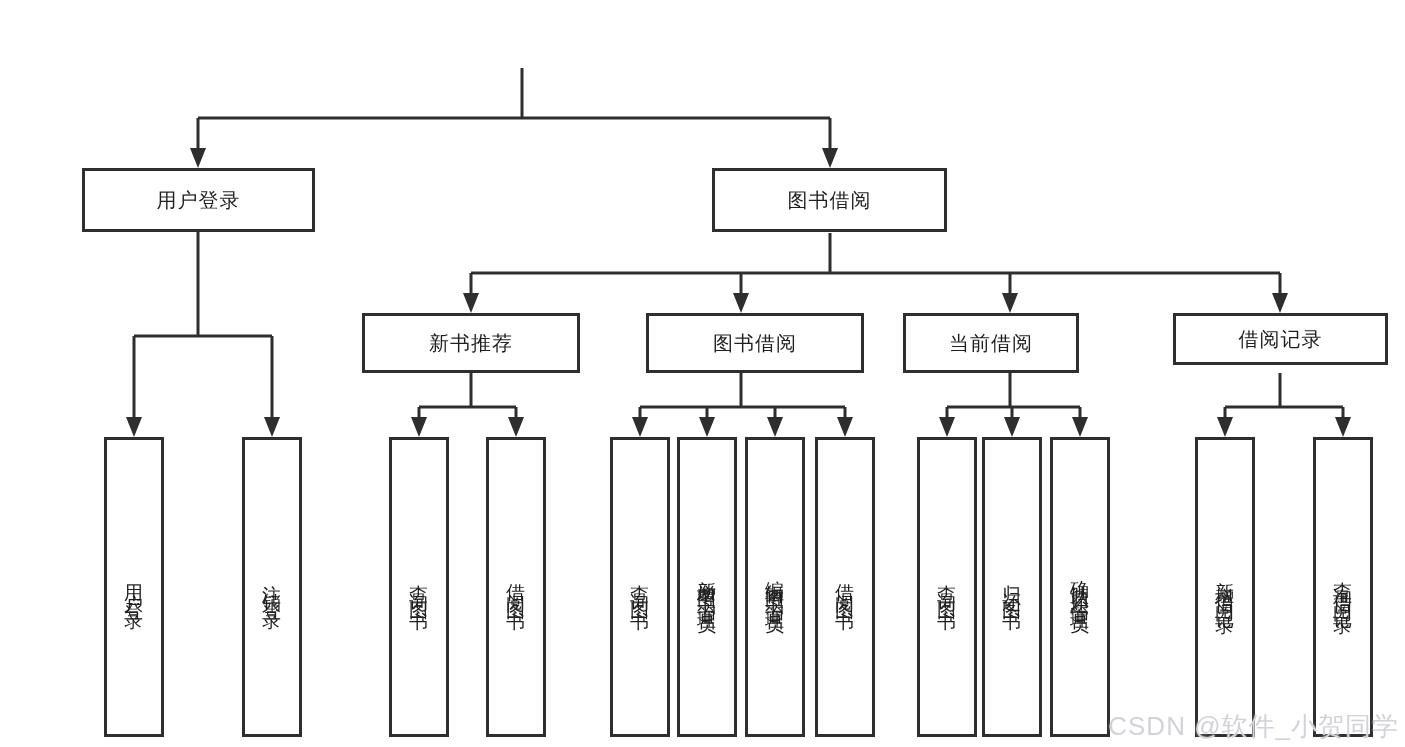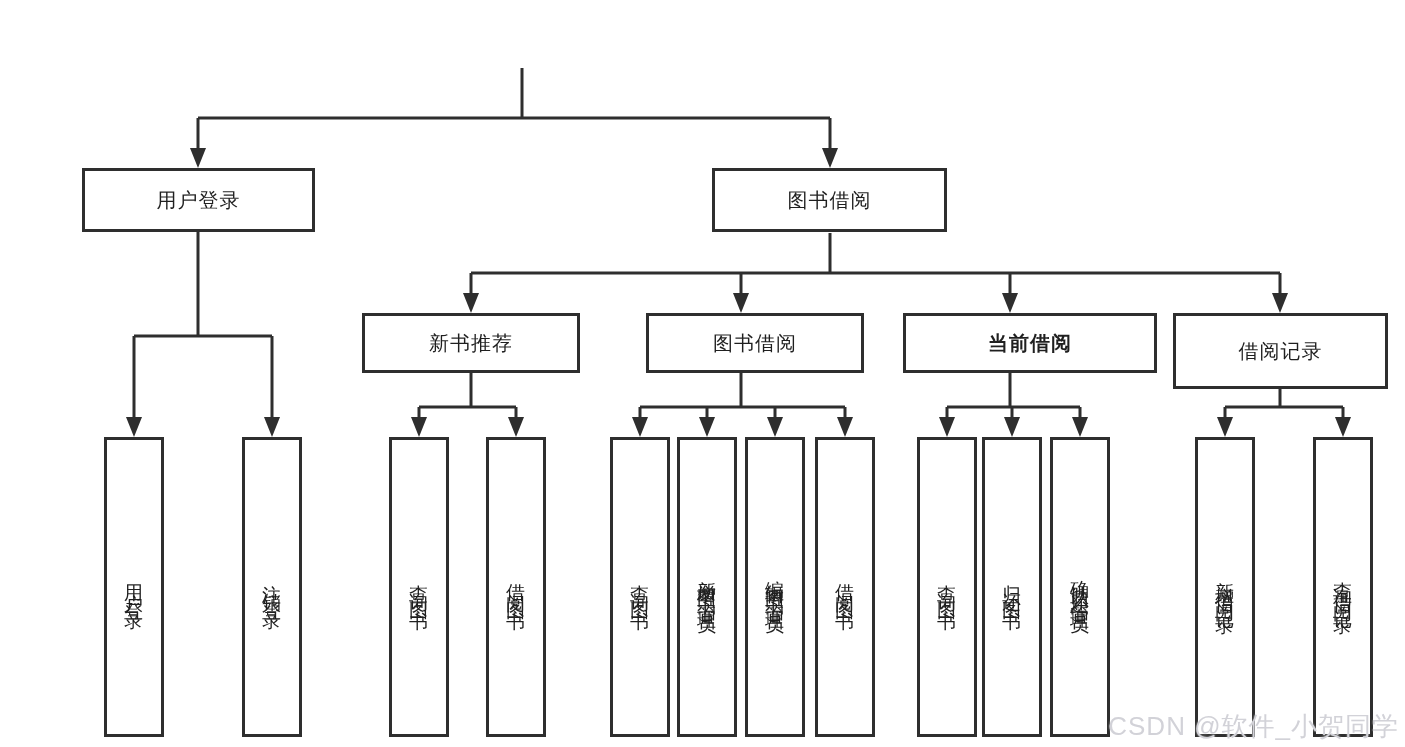--- a/index.html
+++ b/index.html
@@ -111,7 +111,7 @@
 
   <div class="hbox" style="left:362px; top:313px; width:218px; height:60px;">新书推荐</div>
   <div class="hbox" style="left:632px; top:313px; width:218px; height:60px;margin-left:14px;">图书借阅</div>
-  <div class="hbox" style="left:903px; top:313px; width:254px; height:60px;font-weight:bold;">当前借阅</div>
+  <div class="hbox" style="left:903px; top:313px; width:176px; height:60px;">当前借阅</div>
   <div class="hbox" style="left:1173px; top:313px; width:215px; height:76px;">借阅记录</div>
 
   <div class="vbox" style="left:104px;">用户登录</div>

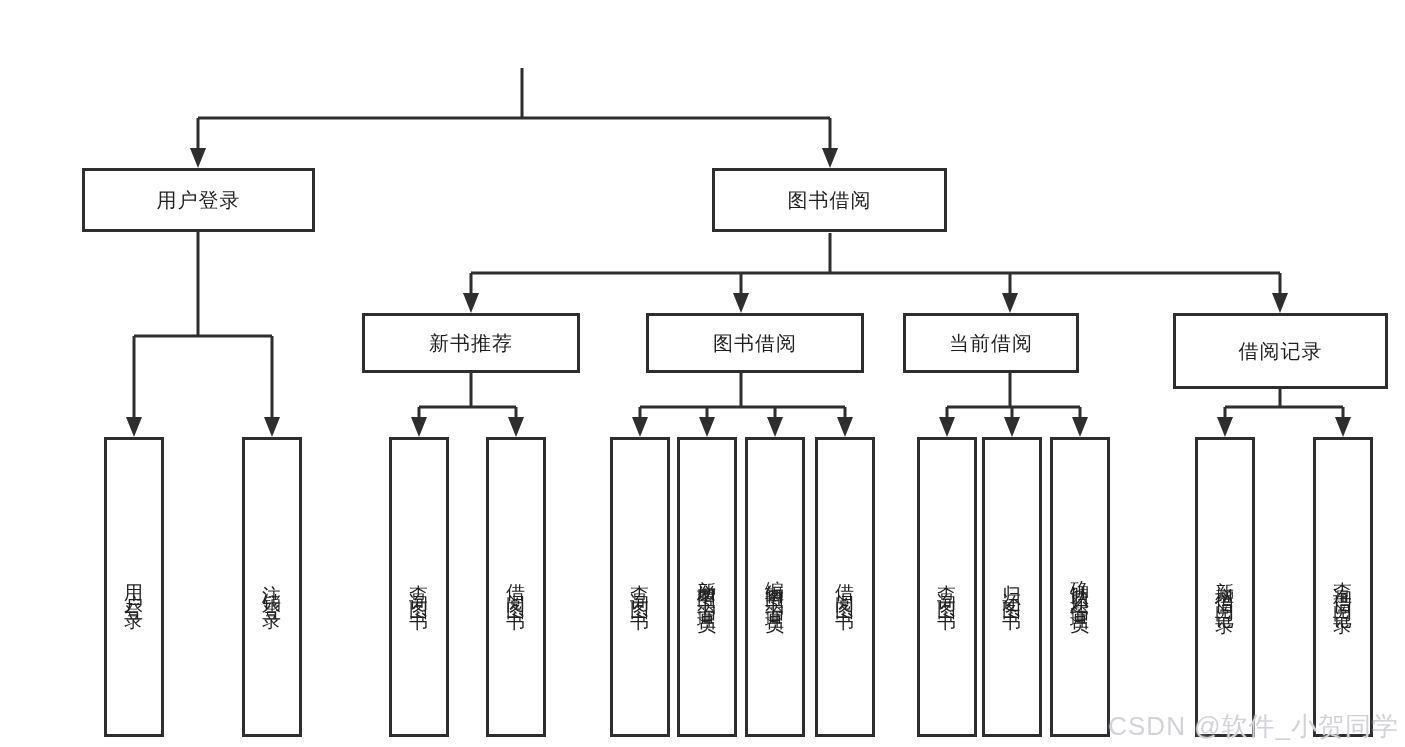--- a/index.html
+++ b/index.html
@@ -112,7 +112,7 @@
   <div class="hbox" style="left:362px; top:313px; width:218px; height:60px;">新书推荐</div>
   <div class="hbox" style="left:632px; top:313px; width:218px; height:60px;margin-left:14px;">图书借阅</div>
   <div class="hbox" style="left:903px; top:313px; width:176px; height:60px;">当前借阅</div>
-  <div class="hbox" style="left:1173px; top:313px; width:215px; height:76px;">借阅记录</div>
+  <div class="hbox" style="left:1173px; top:313px; width:215px; height:52px;">借阅记录</div>
 
   <div class="vbox" style="left:104px;">用户登录</div>
   <div class="vbox" style="left:242px;">注销登录</div>

